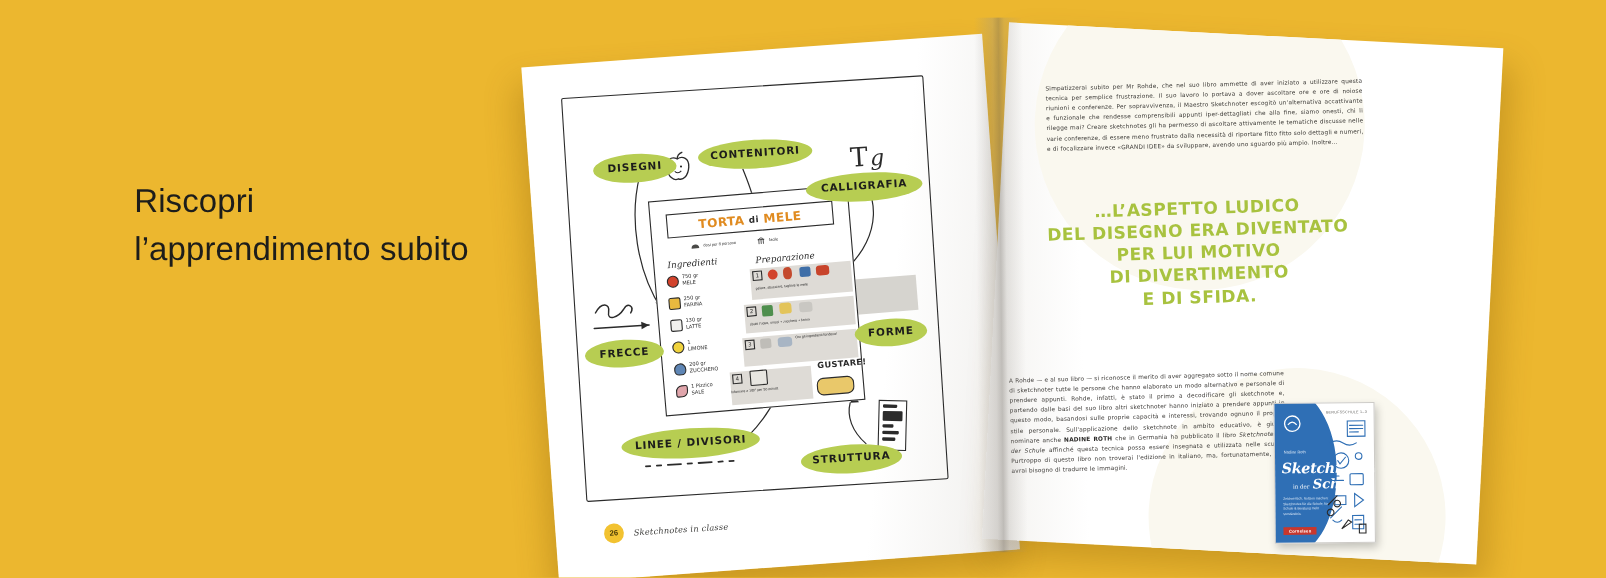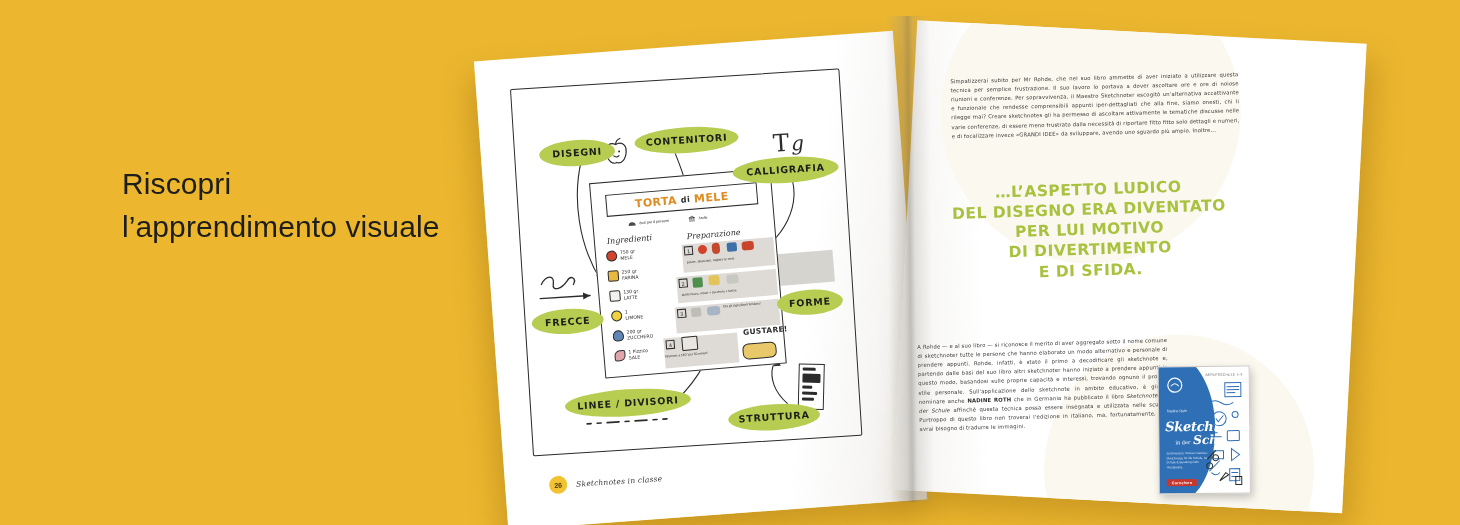--- a/index.html
+++ b/index.html
@@ -330,7 +330,7 @@
 <body>
 
 <div id="headline">Riscopri
-l’apprendimento visuale</div>
+l’apprendimento subito</div>
 
 <div id="book">
 

